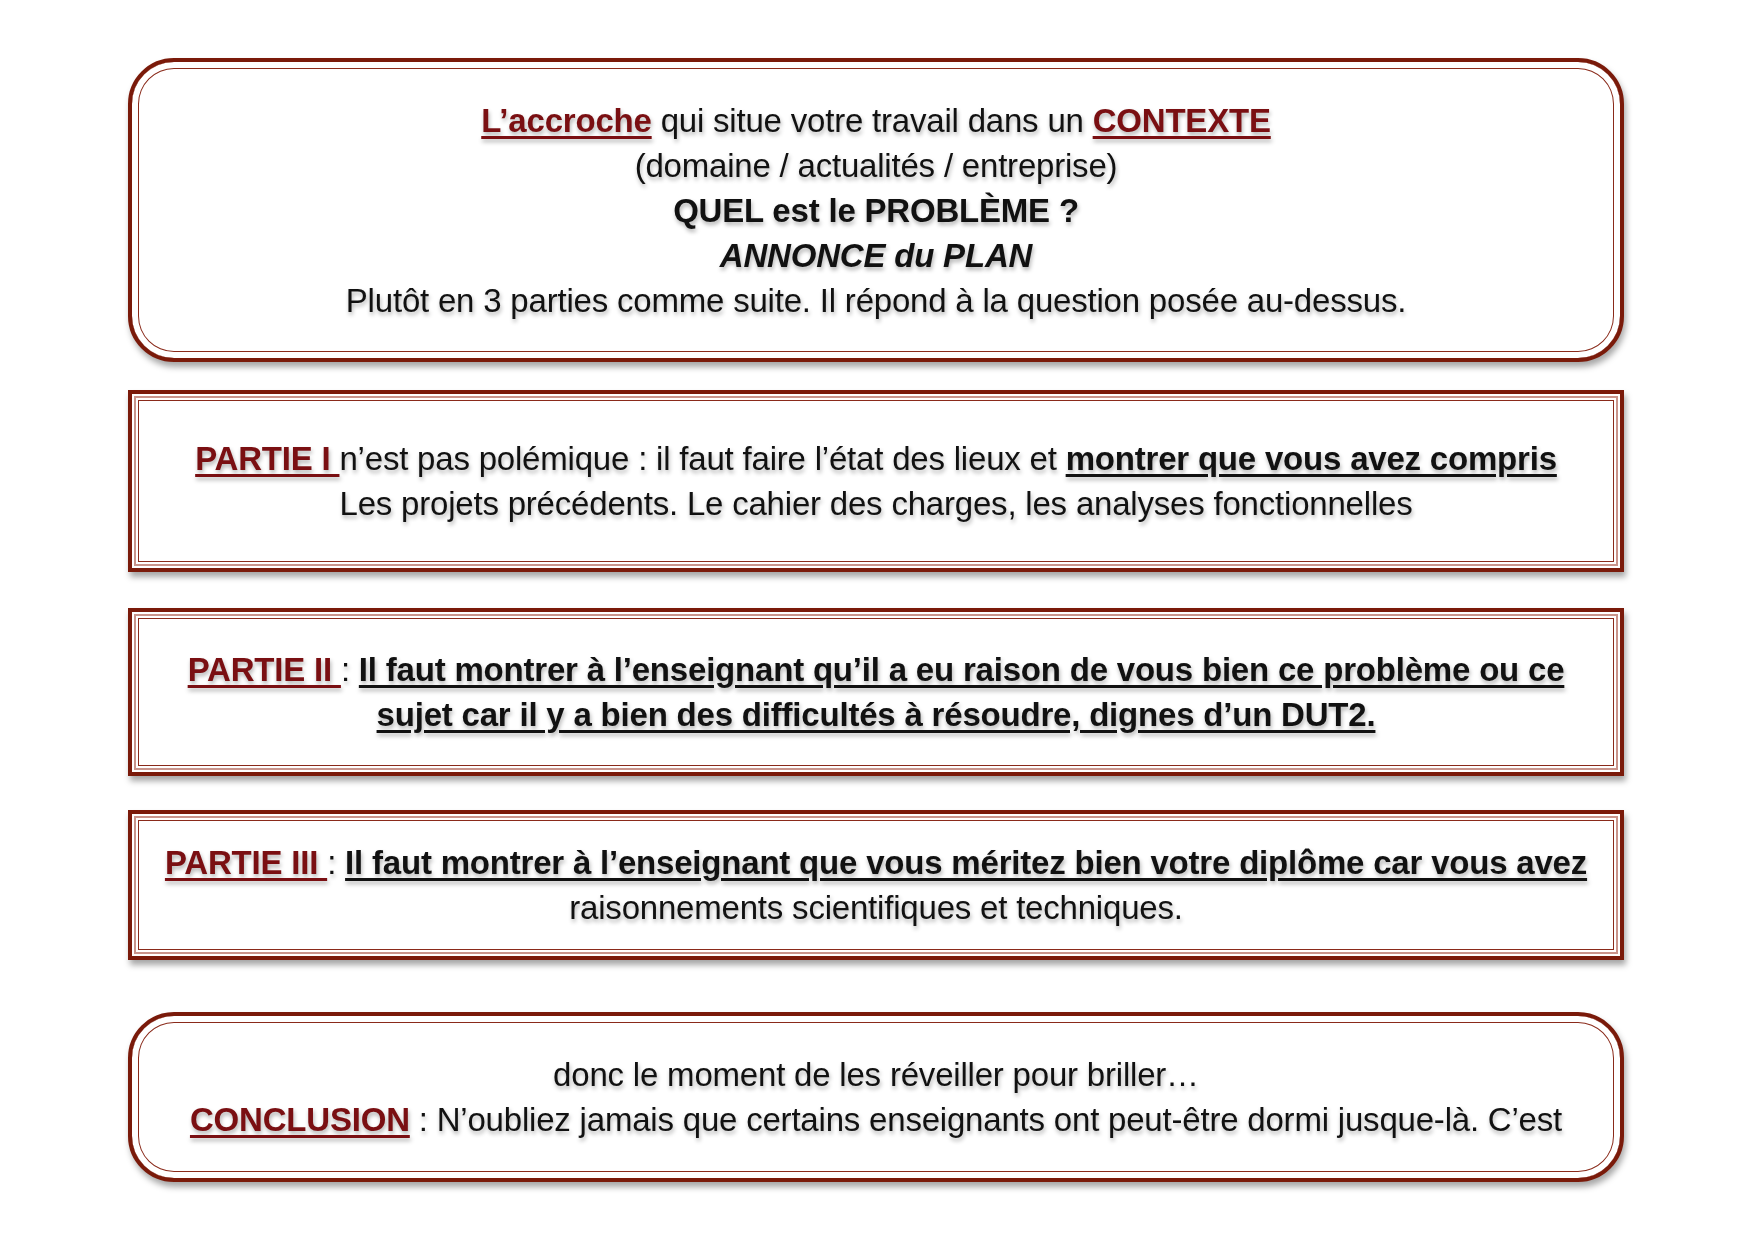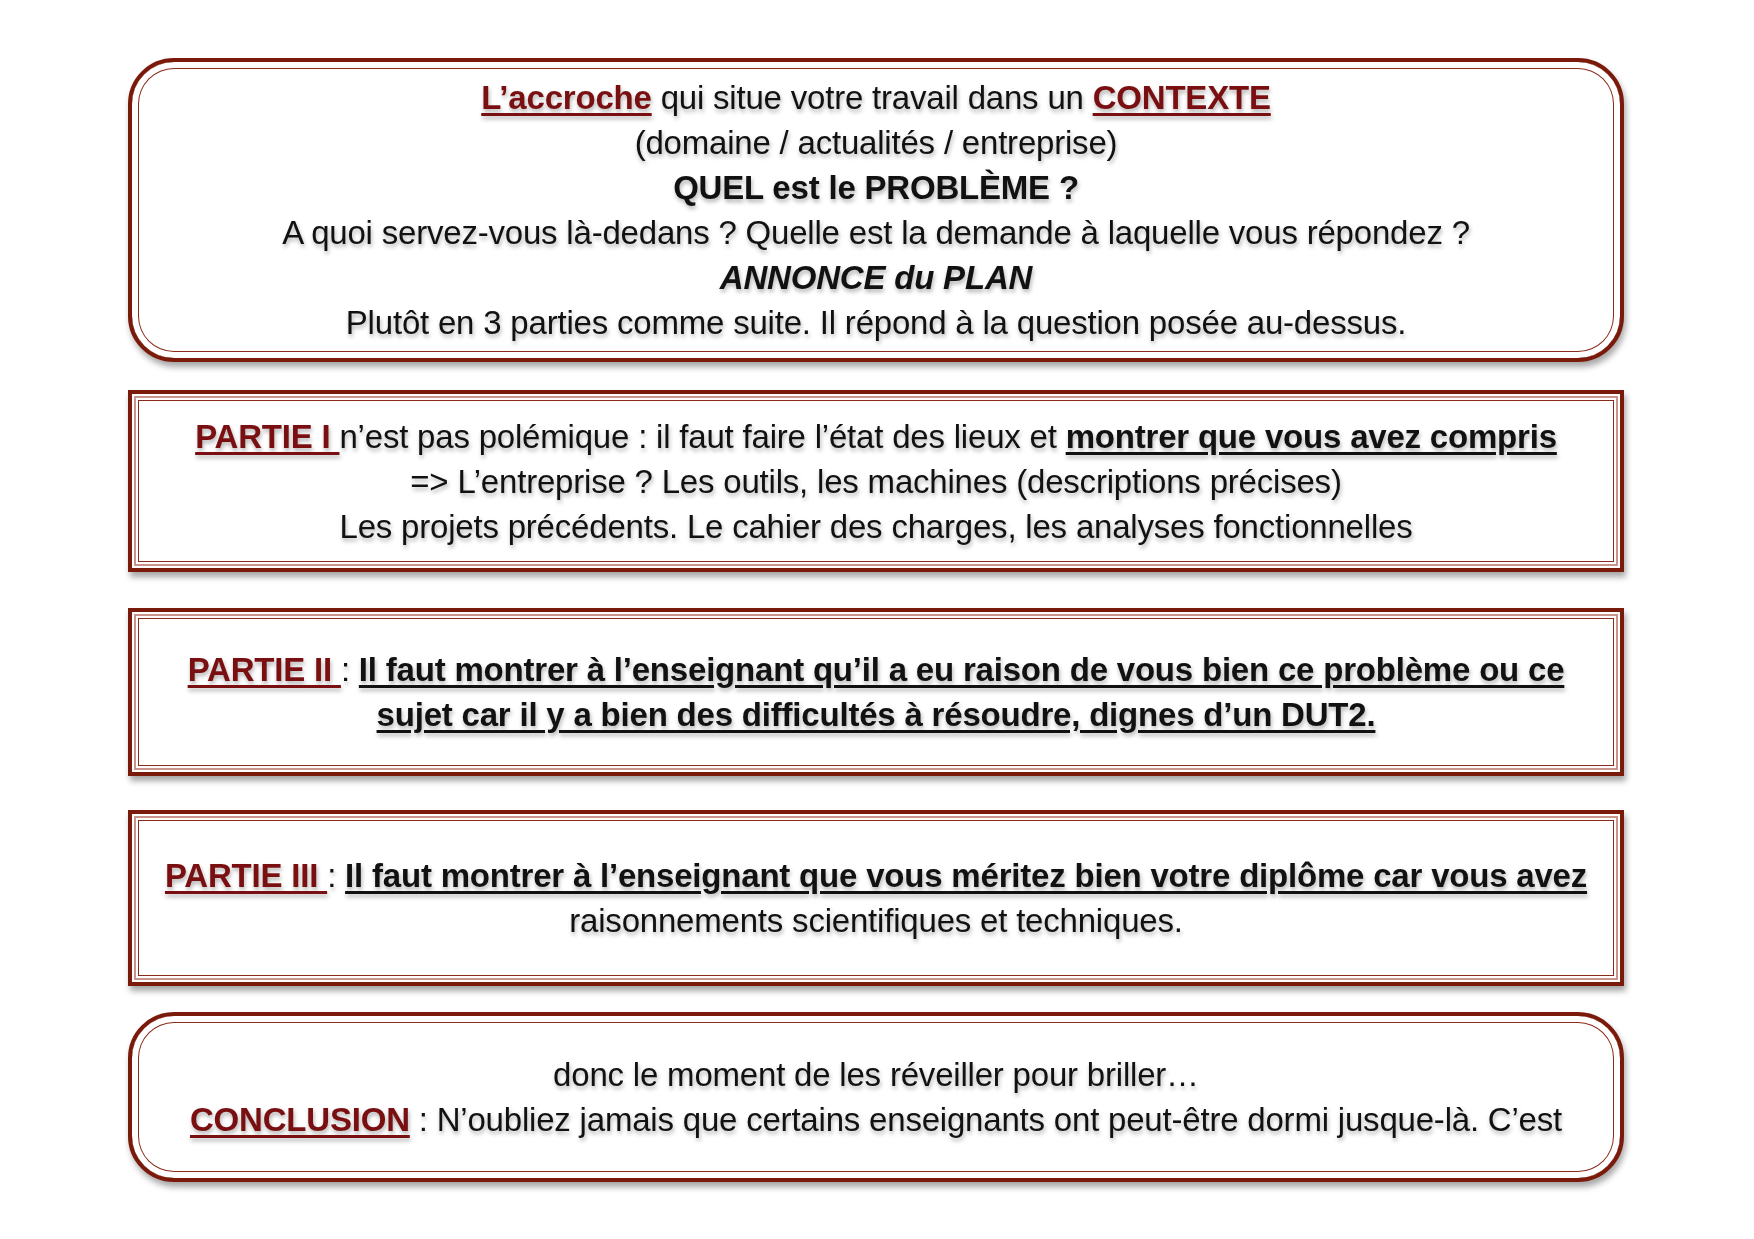--- a/index.html
+++ b/index.html
@@ -44,7 +44,6 @@
   <span class="line"><span class="kw">L’accroche</span><span> qui situe votre travail dans un </span><span class="kw">CONTEXTE</span></span>
   <span class="line">(domaine / actualités / entreprise)</span>
   <span class="line b">QUEL est le PROBLÈME ?</span>
-  <span class="line">A quoi servez-vous là-dedans ? Quelle est la demande à laquelle vous répondez ?</span>
   <span class="line bi">ANNONCE du PLAN</span>
   <span class="line">Plutôt en 3 parties comme suite. Il répond à la question posée au-dessus.</span>
 </div>

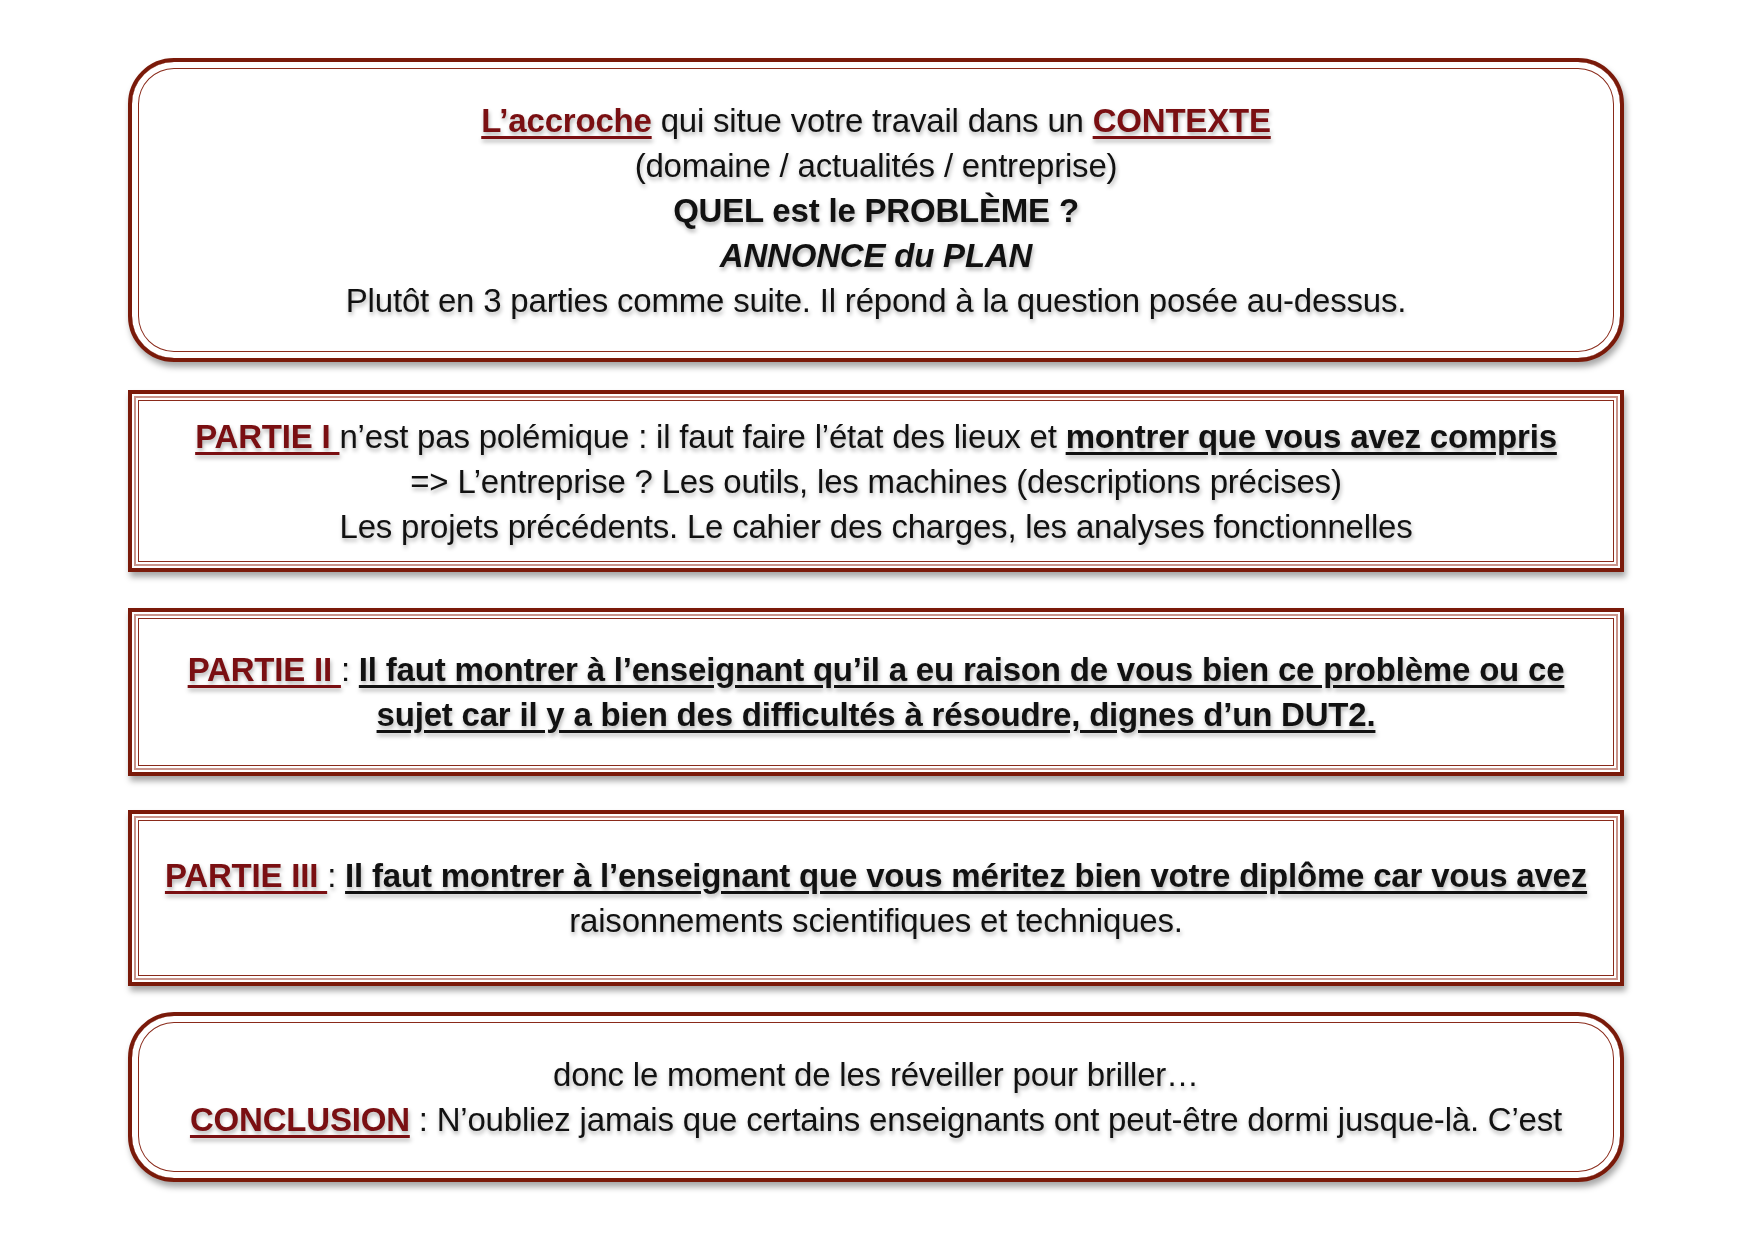--- a/index.html
+++ b/index.html
@@ -50,7 +50,6 @@
 
 <div class="box" id="box-partie1">
   <span class="line"><span class="kw">PARTIE I </span><span> n’est pas polémique : il faut faire l’état des lieux et </span><span class="bu">montrer que vous avez compris</span></span>
-  <span class="line">=&gt; L’entreprise ? Les outils, les machines (descriptions précises)</span>
   <span class="line">Les projets précédents. Le cahier des charges, les analyses fonctionnelles</span>
 </div>
 

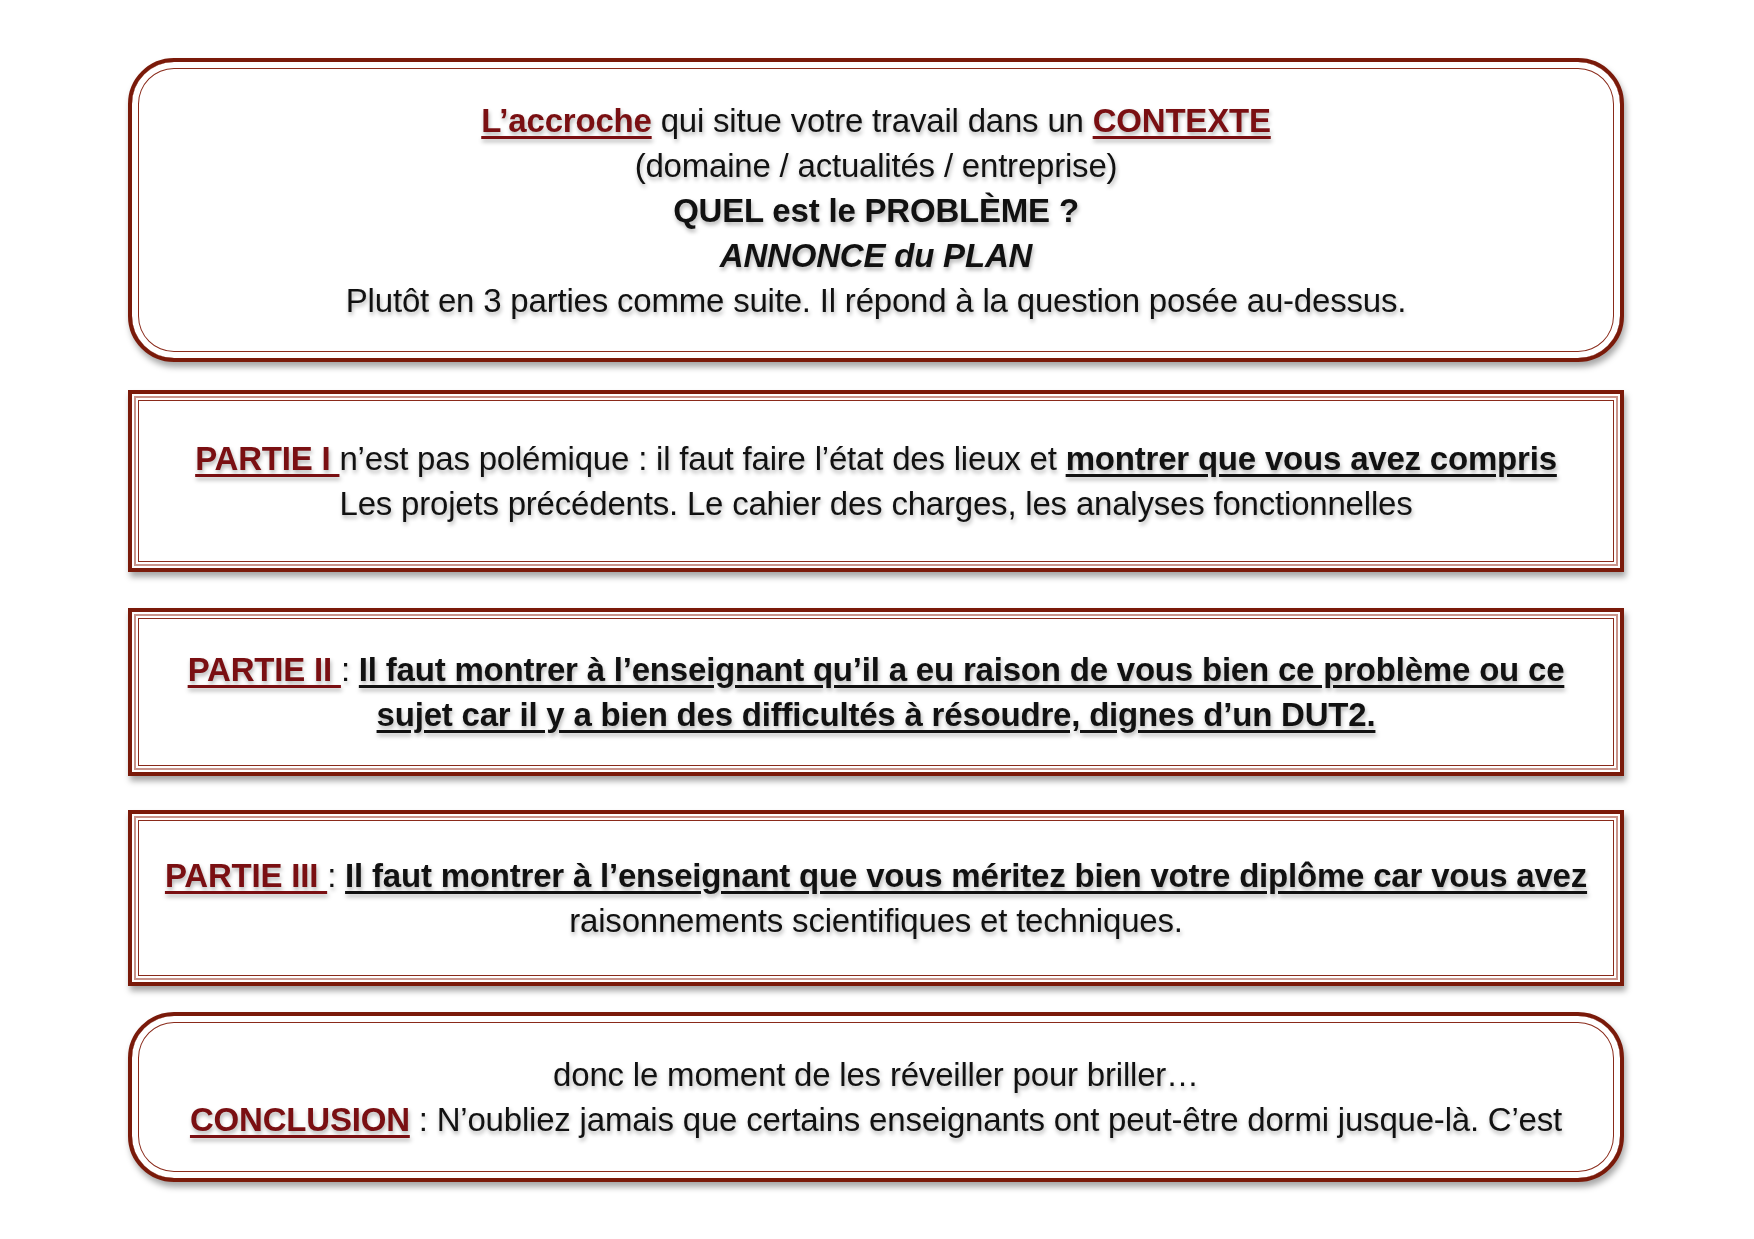--- a/index.html
+++ b/index.html
@@ -27,7 +27,7 @@
   #box-intro { top: 58px; height: 304px; }
   #box-partie1 { top: 390px; height: 182px; align-items: center; }
   #box-partie2 { top: 608px; height: 168px; }
-  #box-partie3 { top: 810px; height: 176px; }
+  #box-partie3 { top: 810px; height: 150px; }
   #box-conclusion { top: 1012px; height: 170px; }
 
   .line { display: block; white-space: nowrap; letter-spacing: -0.2px; }

